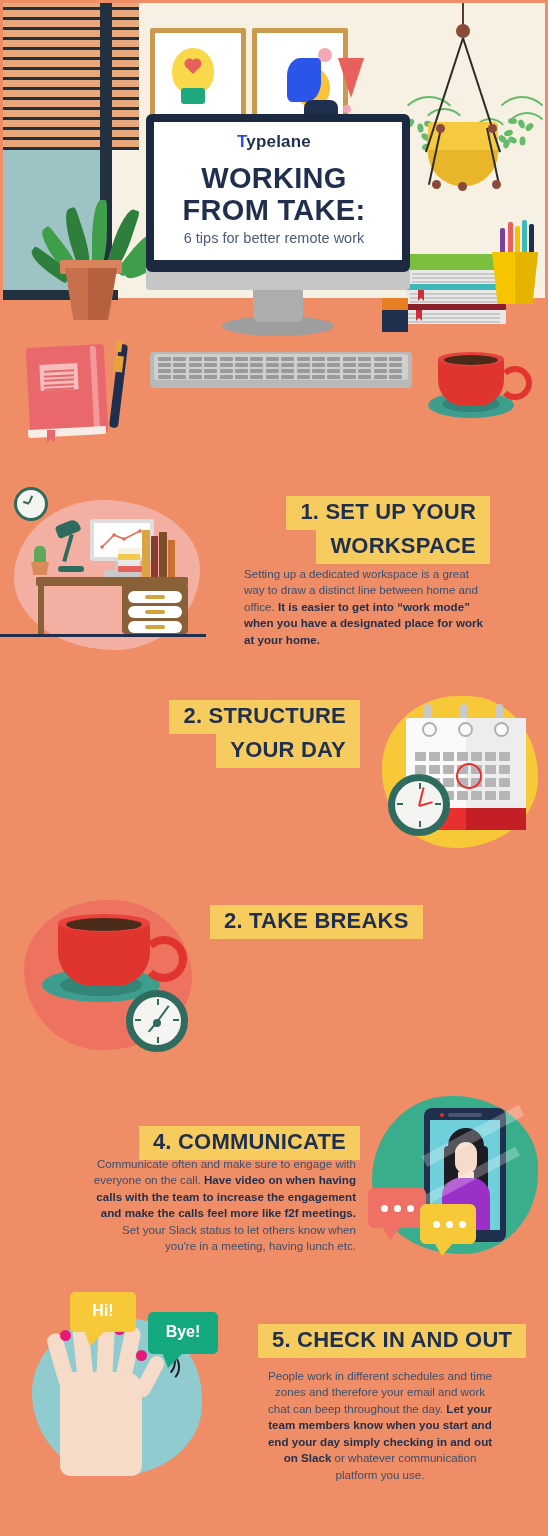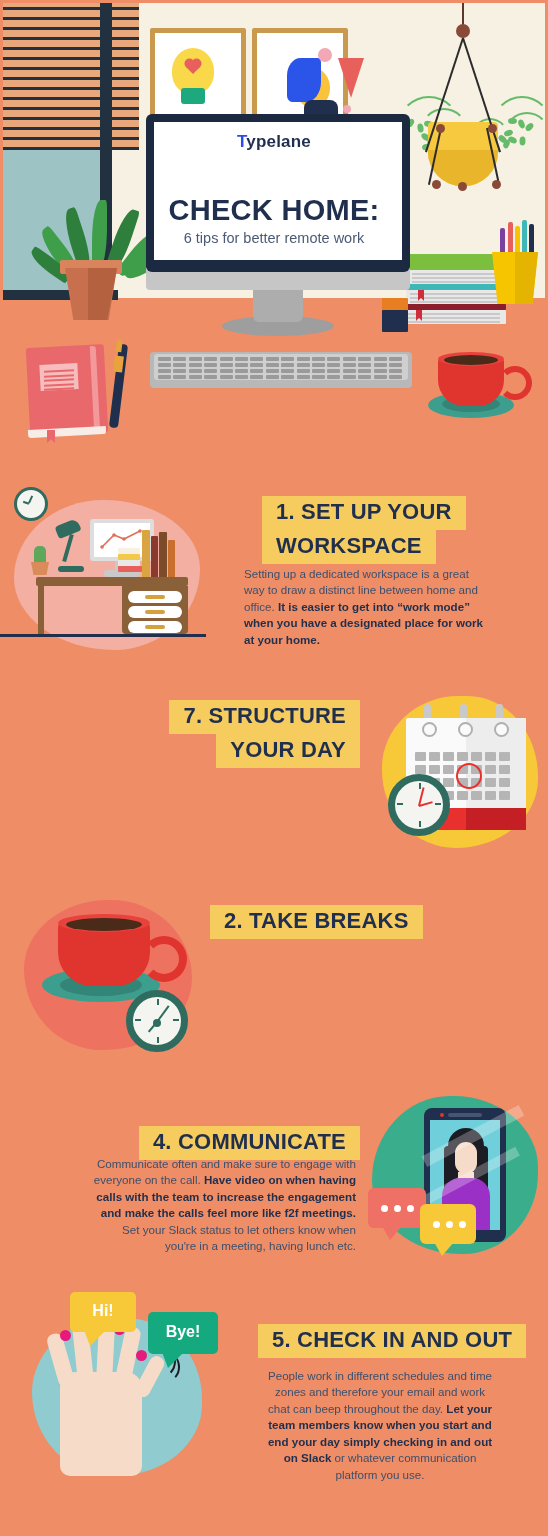--- a/index.html
+++ b/index.html
@@ -360,7 +360,7 @@
 
     <div class="logo"><span class="tblue">T</span><span>ypelane</span></div>
     <div class="title">
-      <br>
+      <span>WORKING</span><br>
       <span>CHECK HOME:</span>
     </div>
     <div class="subtitle">6 tips for better remote work</div>

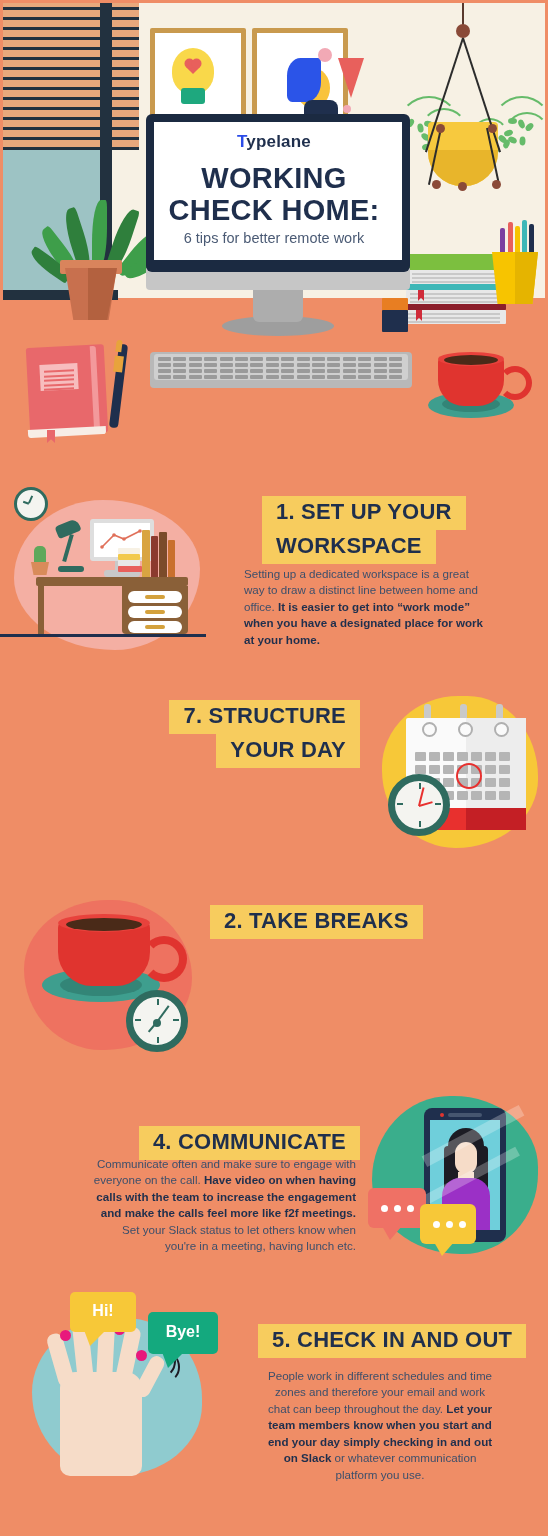--- a/index.html
+++ b/index.html
@@ -361,7 +361,7 @@
     <div class="logo"><span class="tblue">T</span><span>ypelane</span></div>
     <div class="title">
       <span>WORKING</span><br>
-      <span>CHECK HOME:</span>
+      <span>FROM TAKE:</span>
     </div>
     <div class="subtitle">6 tips for better remote work</div>
 

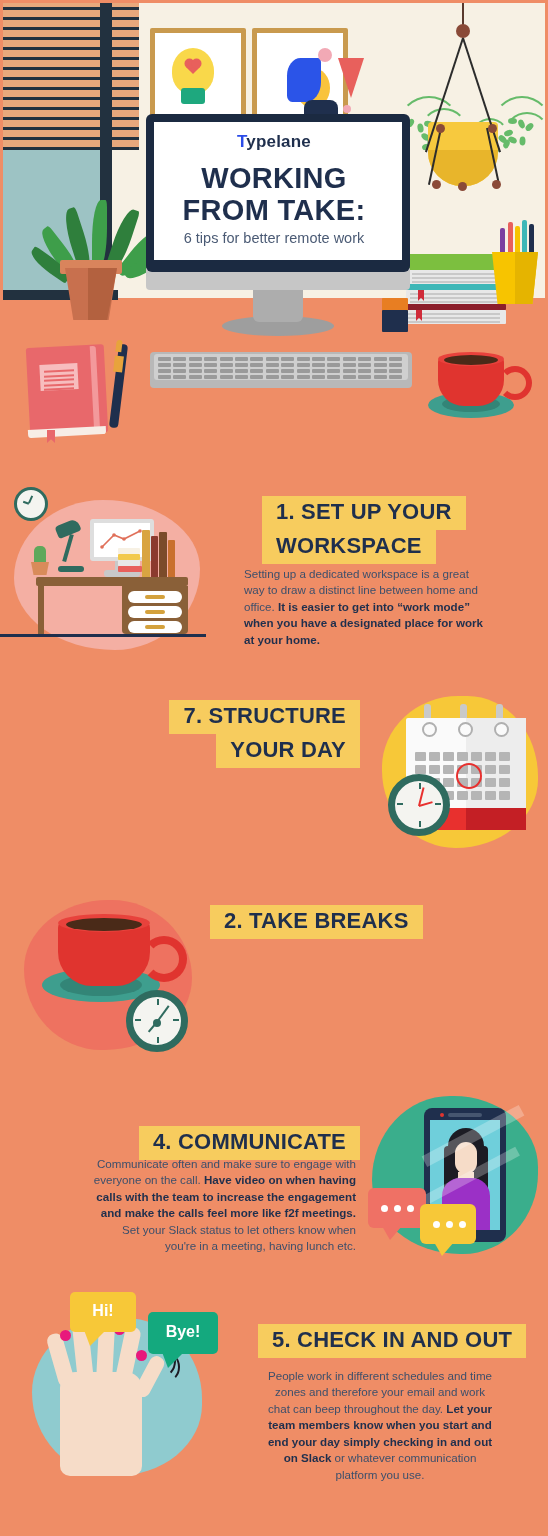--- a/index.html
+++ b/index.html
@@ -505,7 +505,7 @@
       <div class="s1-handle" style="left: 145px; top: 625px; width: 20px; height: 4px;"></div>
     </div>
 
-  <div class="head-wrap" style="left:262px;top:496px;width:240px;text-align:left;">
+  <div class="head-wrap" style="left:250px;top:496px;width:240px;text-align:right;">
     <span class="hl head">1. SET UP YOUR</span><br>
     <span class="hl head">WORKSPACE</span>
   </div>

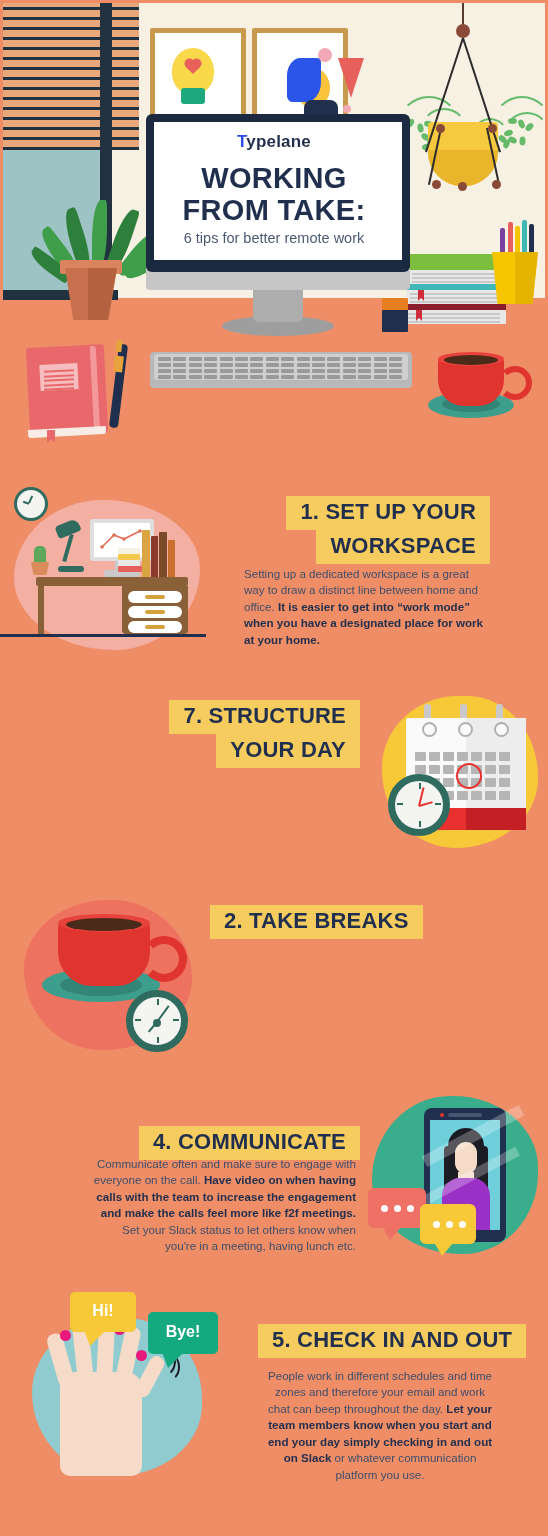--- a/index.html
+++ b/index.html
@@ -567,7 +567,7 @@
   </div>
 
   <div class="head-wrap" style="left:60px;top:700px;width:300px;text-align:right;">
-    <span class="hl head">7. STRUCTURE</span><br>
+    <span class="hl head">2. STRUCTURE</span><br>
     <span class="hl head">YOUR DAY</span>
   </div>
 

